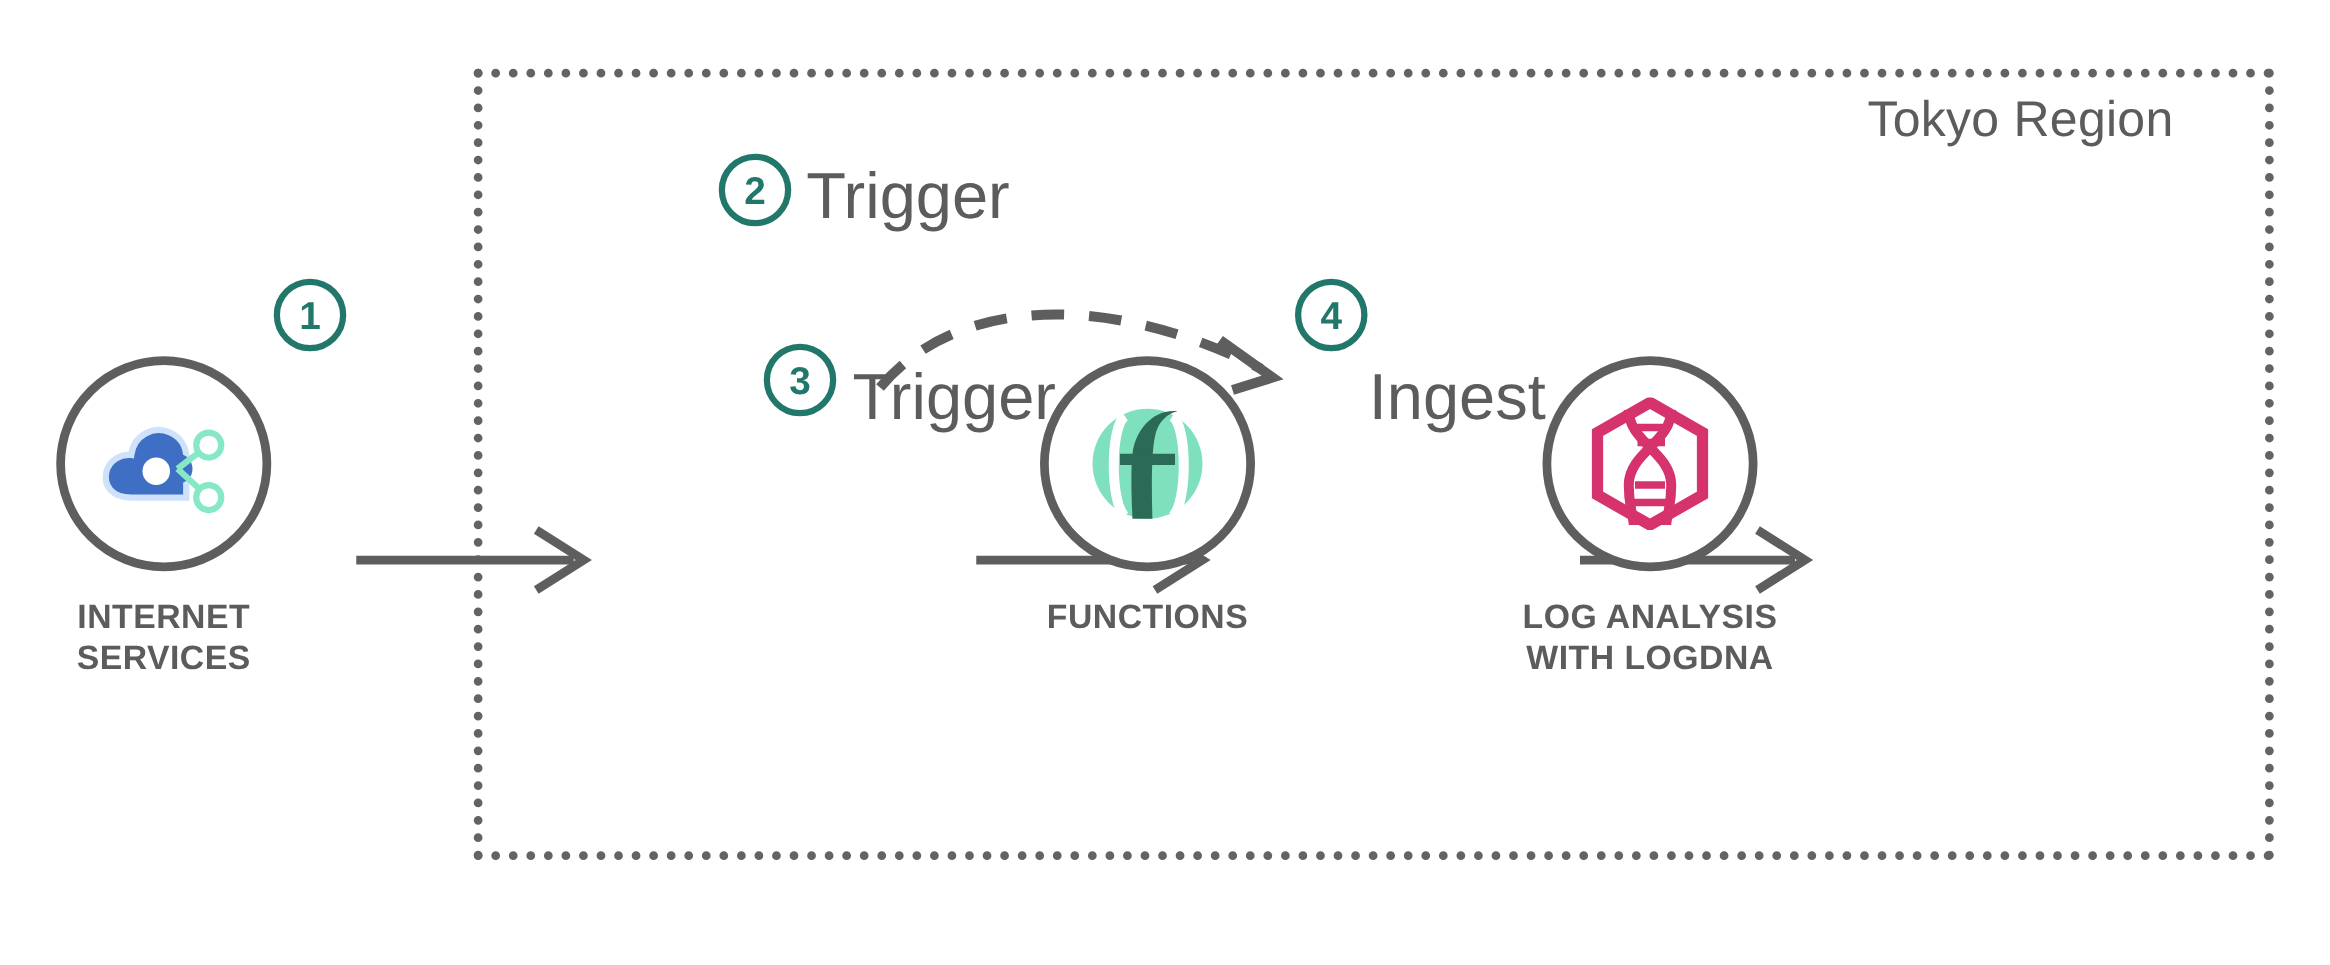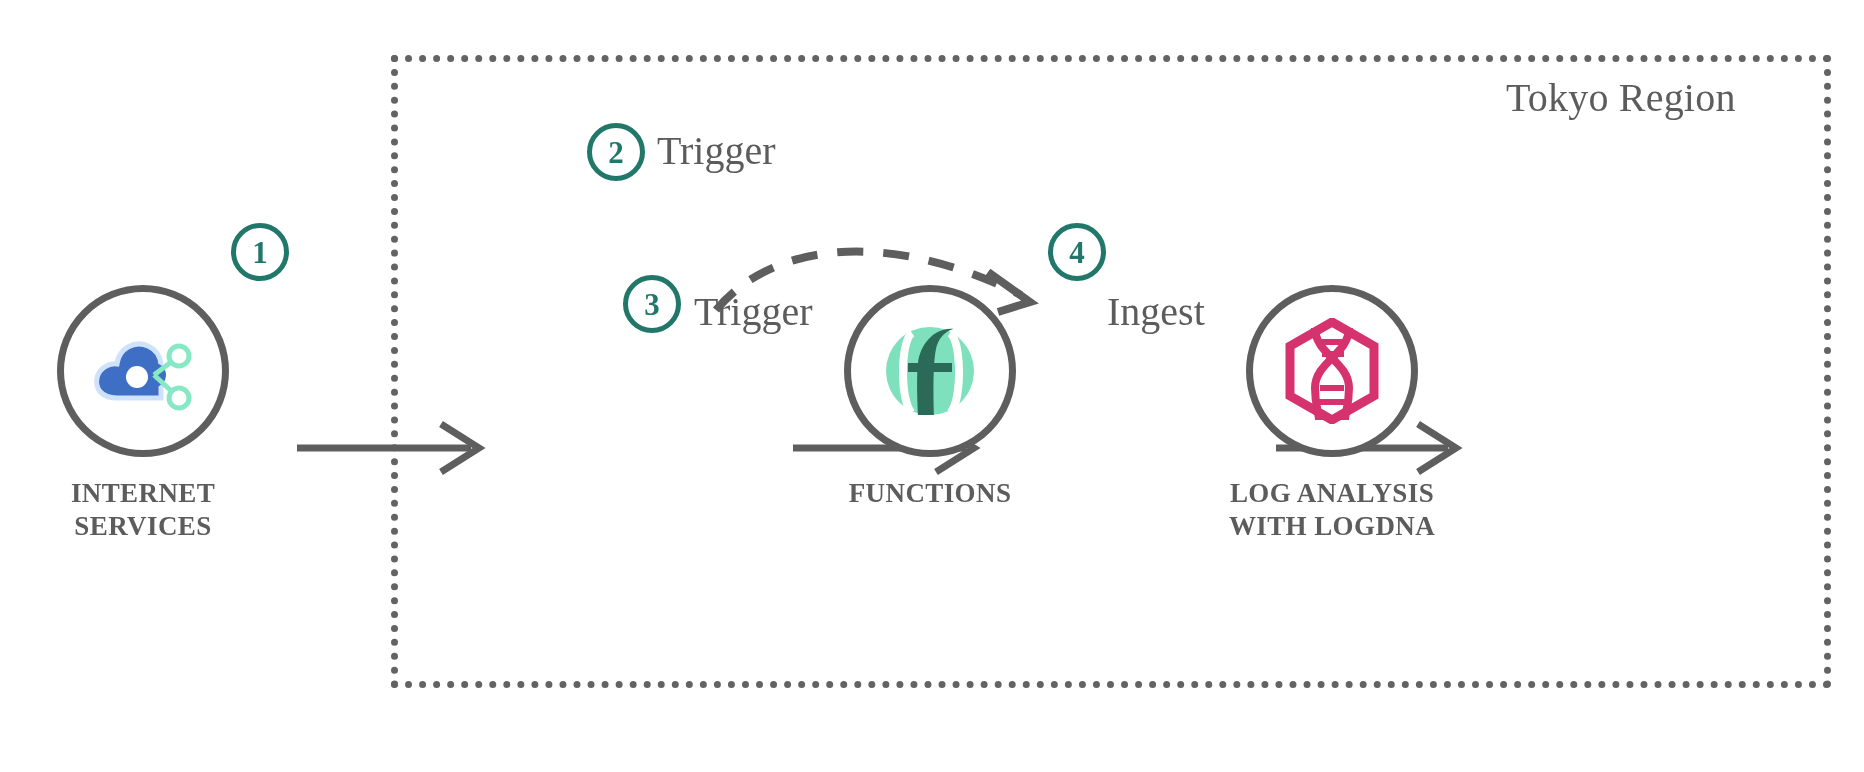--- a/index.html
+++ b/index.html
@@ -6,7 +6,7 @@
   body{width:1864px;height:772px;position:relative;overflow:hidden;
        font-family:"Liberation Sans","DejaVu Sans",sans-serif;}
 
-  #stage{position:absolute;left:16px;top:0;width:1828px;height:772px;font-family:Liberation Serif, serif;}
+  #stage{position:absolute;left:4px;top:0;width:1828px;height:772px;}
 
   
   .region-box{

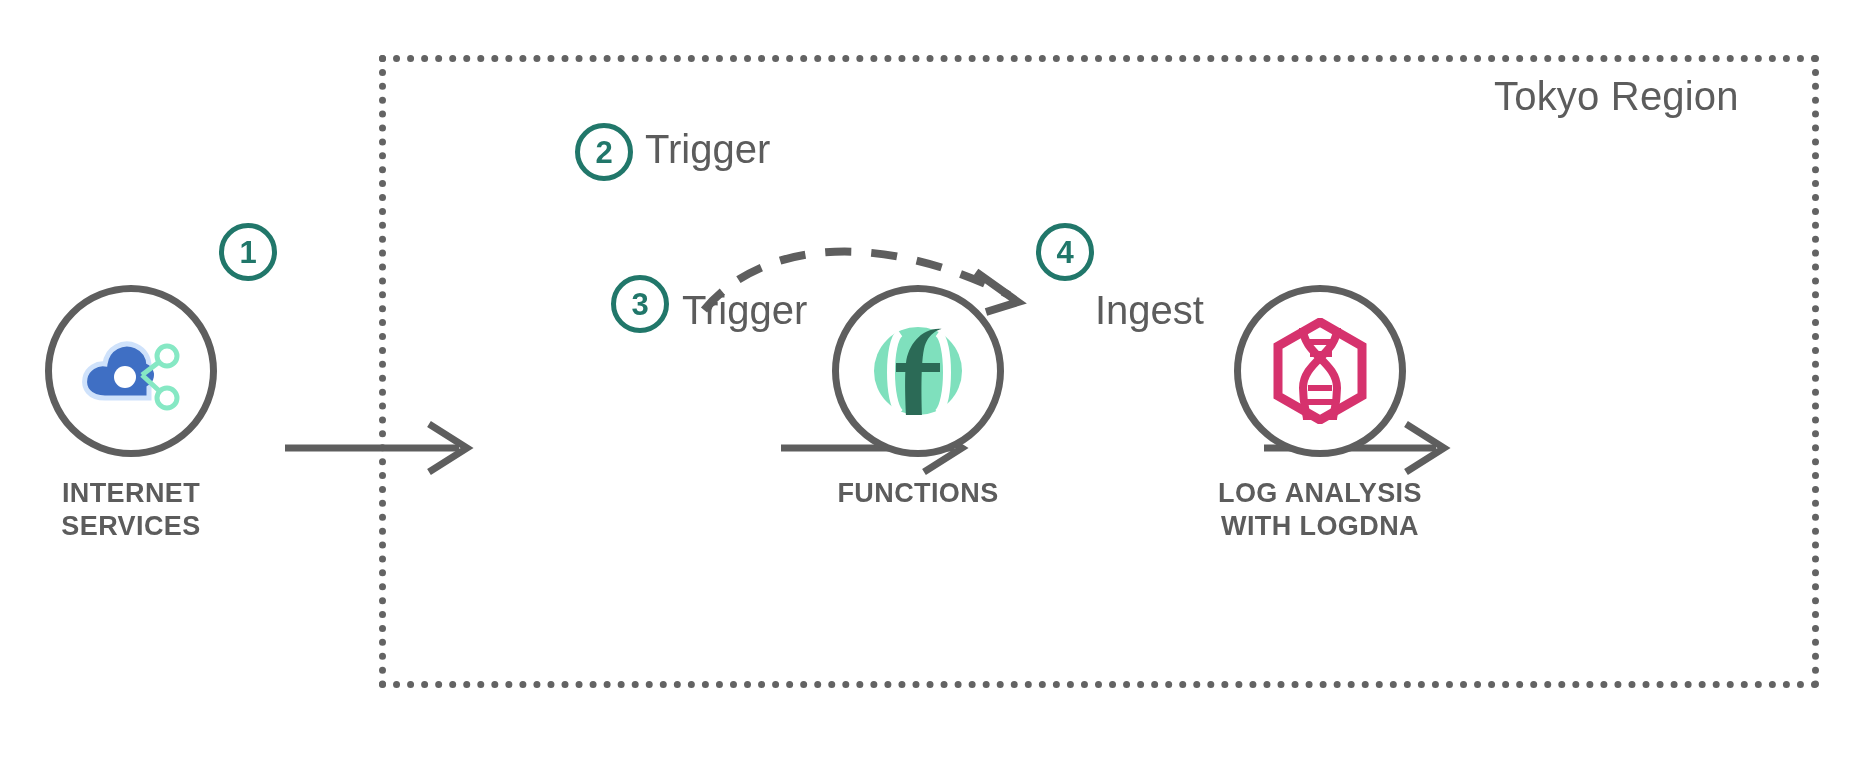--- a/index.html
+++ b/index.html
@@ -53,7 +53,7 @@
 
   
   .edge-label{
-    position:absolute;font-size:40px;color:#5c5c5c;white-space:nowrap;
+    position:absolute;font-size:52px;color:#5c5c5c;white-space:nowrap;
   }
   #label-logpush{left:233px;top:288px;}
   #label-trigger{left:641px;top:127px;}

